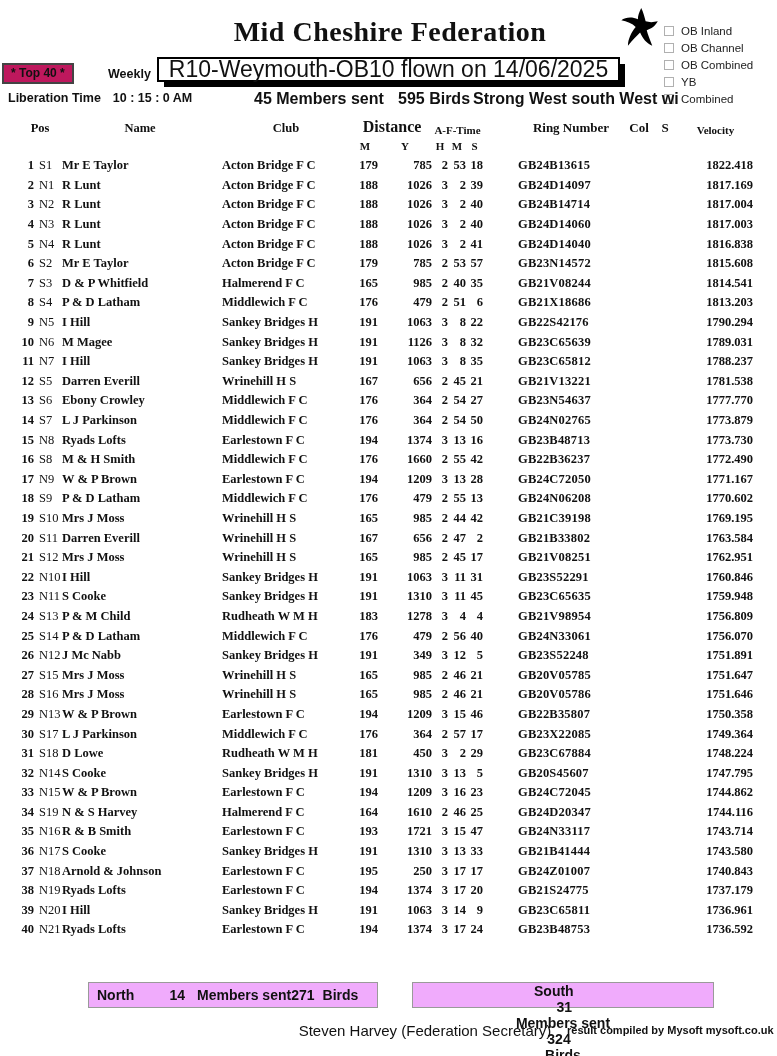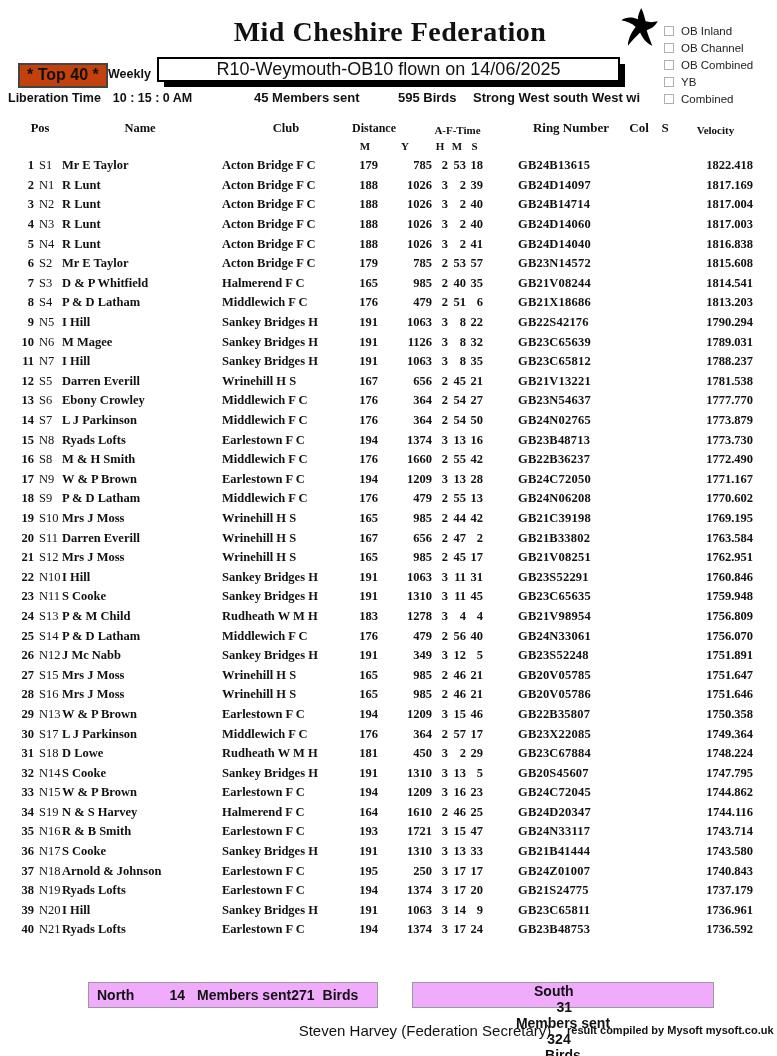--- a/index.html
+++ b/index.html
@@ -10,8 +10,8 @@
   .title { position:absolute; top:16px; left:150px; width:480px; text-align:center;
            font-family:"Liberation Serif", serif; font-weight:bold; font-size:28px; letter-spacing:.5px; }
   .bird { position:absolute; top:7px; left:619px; }
-  .badge { position:absolute; top:63px; left:18px; background:#c2410c; border:2px solid #444;
-           font-weight:bold; font-size:16px; padding:1px 7px 2px; }
+  .badge { position:absolute; top:63px; left:2px; background:#be185d; border:2px solid #444;
+           font-weight:bold; font-size:12px; padding:1px 7px 2px; }
   .weekly { position:absolute; top:67px; left:108px; font-size:12.5px; font-weight:600; }
   .banner { position:absolute; top:57px; left:157px; width:463px; height:25px; background:#fff;
             border:2px solid #000; box-shadow:6px 6px 0 -1px #000;

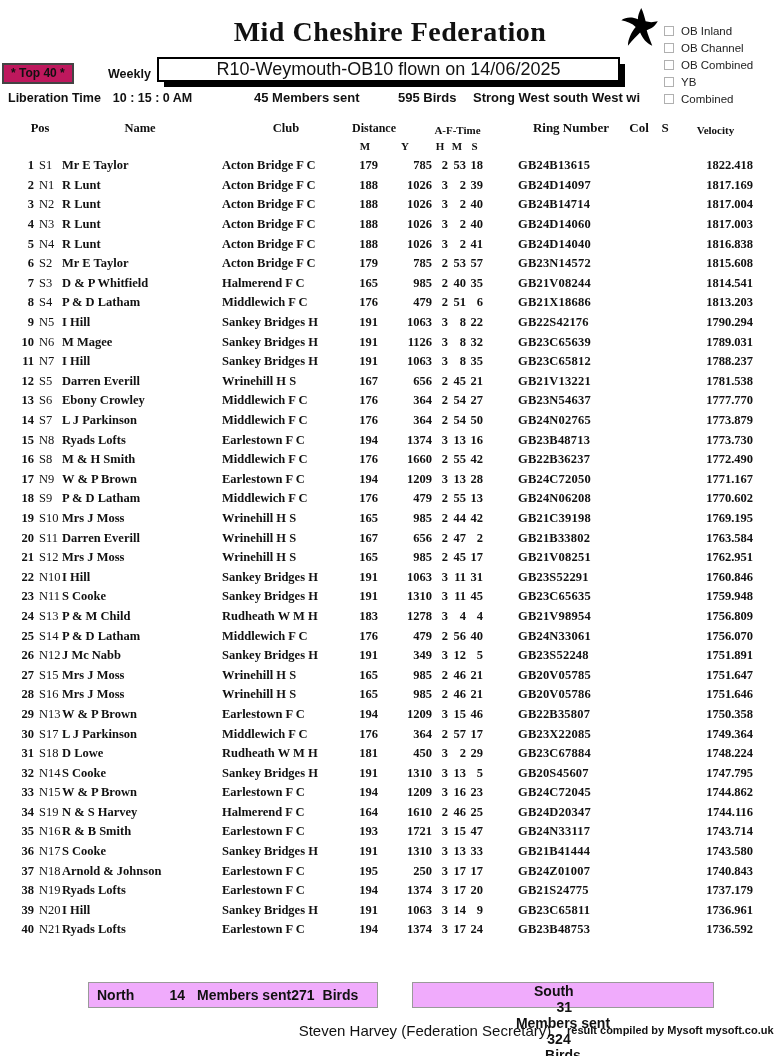--- a/index.html
+++ b/index.html
@@ -15,7 +15,7 @@
   .weekly { position:absolute; top:67px; left:108px; font-size:12.5px; font-weight:600; }
   .banner { position:absolute; top:57px; left:157px; width:463px; height:25px; background:#fff;
             border:2px solid #000; box-shadow:6px 6px 0 -1px #000;
-            text-align:center; font-size:18px; line-height:21px; }
+            text-align:center; font-size:23px; line-height:21px; }
   .lib-row { position:absolute; top:91px; left:8px; font-weight:bold; font-size:12.5px; display:flex; gap:12px; }
   .sent-row { position:absolute; top:90px; left:0; width:738px; height:16px; font-weight:bold; font-size:13px; }
   .sent-row span { position:absolute; white-space:nowrap; }

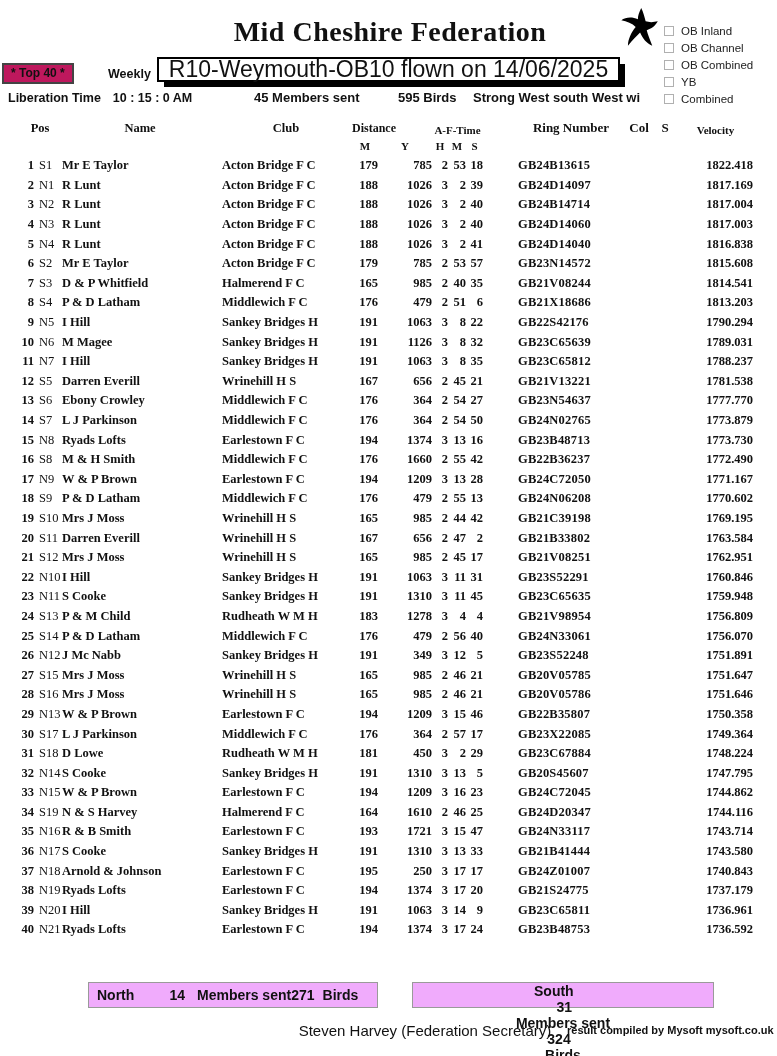--- a/index.html
+++ b/index.html
@@ -17,7 +17,7 @@
             border:2px solid #000; box-shadow:6px 6px 0 -1px #000;
             text-align:center; font-size:23px; line-height:21px; }
   .lib-row { position:absolute; top:91px; left:8px; font-weight:bold; font-size:12.5px; display:flex; gap:12px; }
-  .sent-row { position:absolute; top:90px; left:0; width:738px; height:16px; font-weight:bold; font-size:13px; }
+  .sent-row { position:absolute; top:90px; left:0; width:738px; height:16px; font-weight:bold; font-size:16px; }
   .sent-row span { position:absolute; white-space:nowrap; }
   .ms { left:254px; } .bs { left:398px; } .wind { left:473px; }
   .cbcol { position:absolute; top:22px; left:664px; }

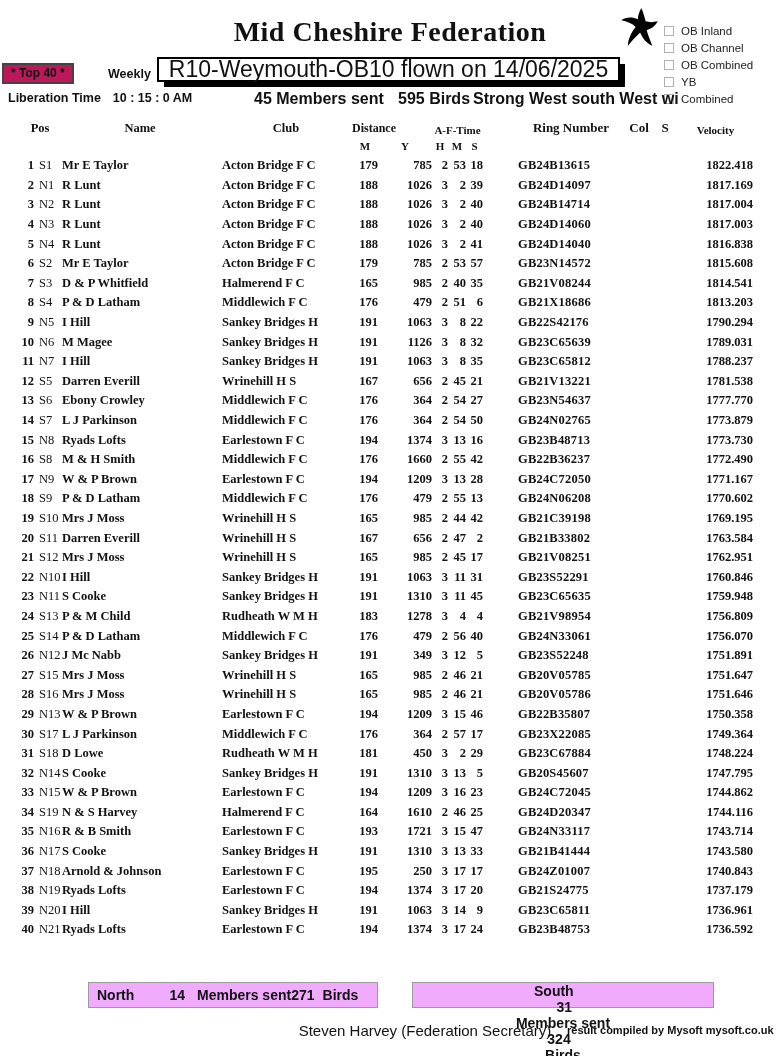--- a/index.html
+++ b/index.html
@@ -34,7 +34,7 @@
   .thead .h-pos { grid-column:1/3; text-align:center; }
   .thead .h-name{ grid-column:3; text-align:center; }
   .thead .h-club{ grid-column:4; text-align:center; }
-  .thead .h-dist{ grid-column:5/7; font-size:12px; }
+  .thead .h-dist{ grid-column:5/7; text-align:center; font-size:16px; }
   .thead .h-time{ grid-column:7/10; text-align:center; font-size:11px; }
   .thead .h-ring{ grid-column:10; text-align:center; padding-left:35px; font-size:13px; }
   .thead .h-col { grid-column:11; text-align:center; font-size:13px; }

